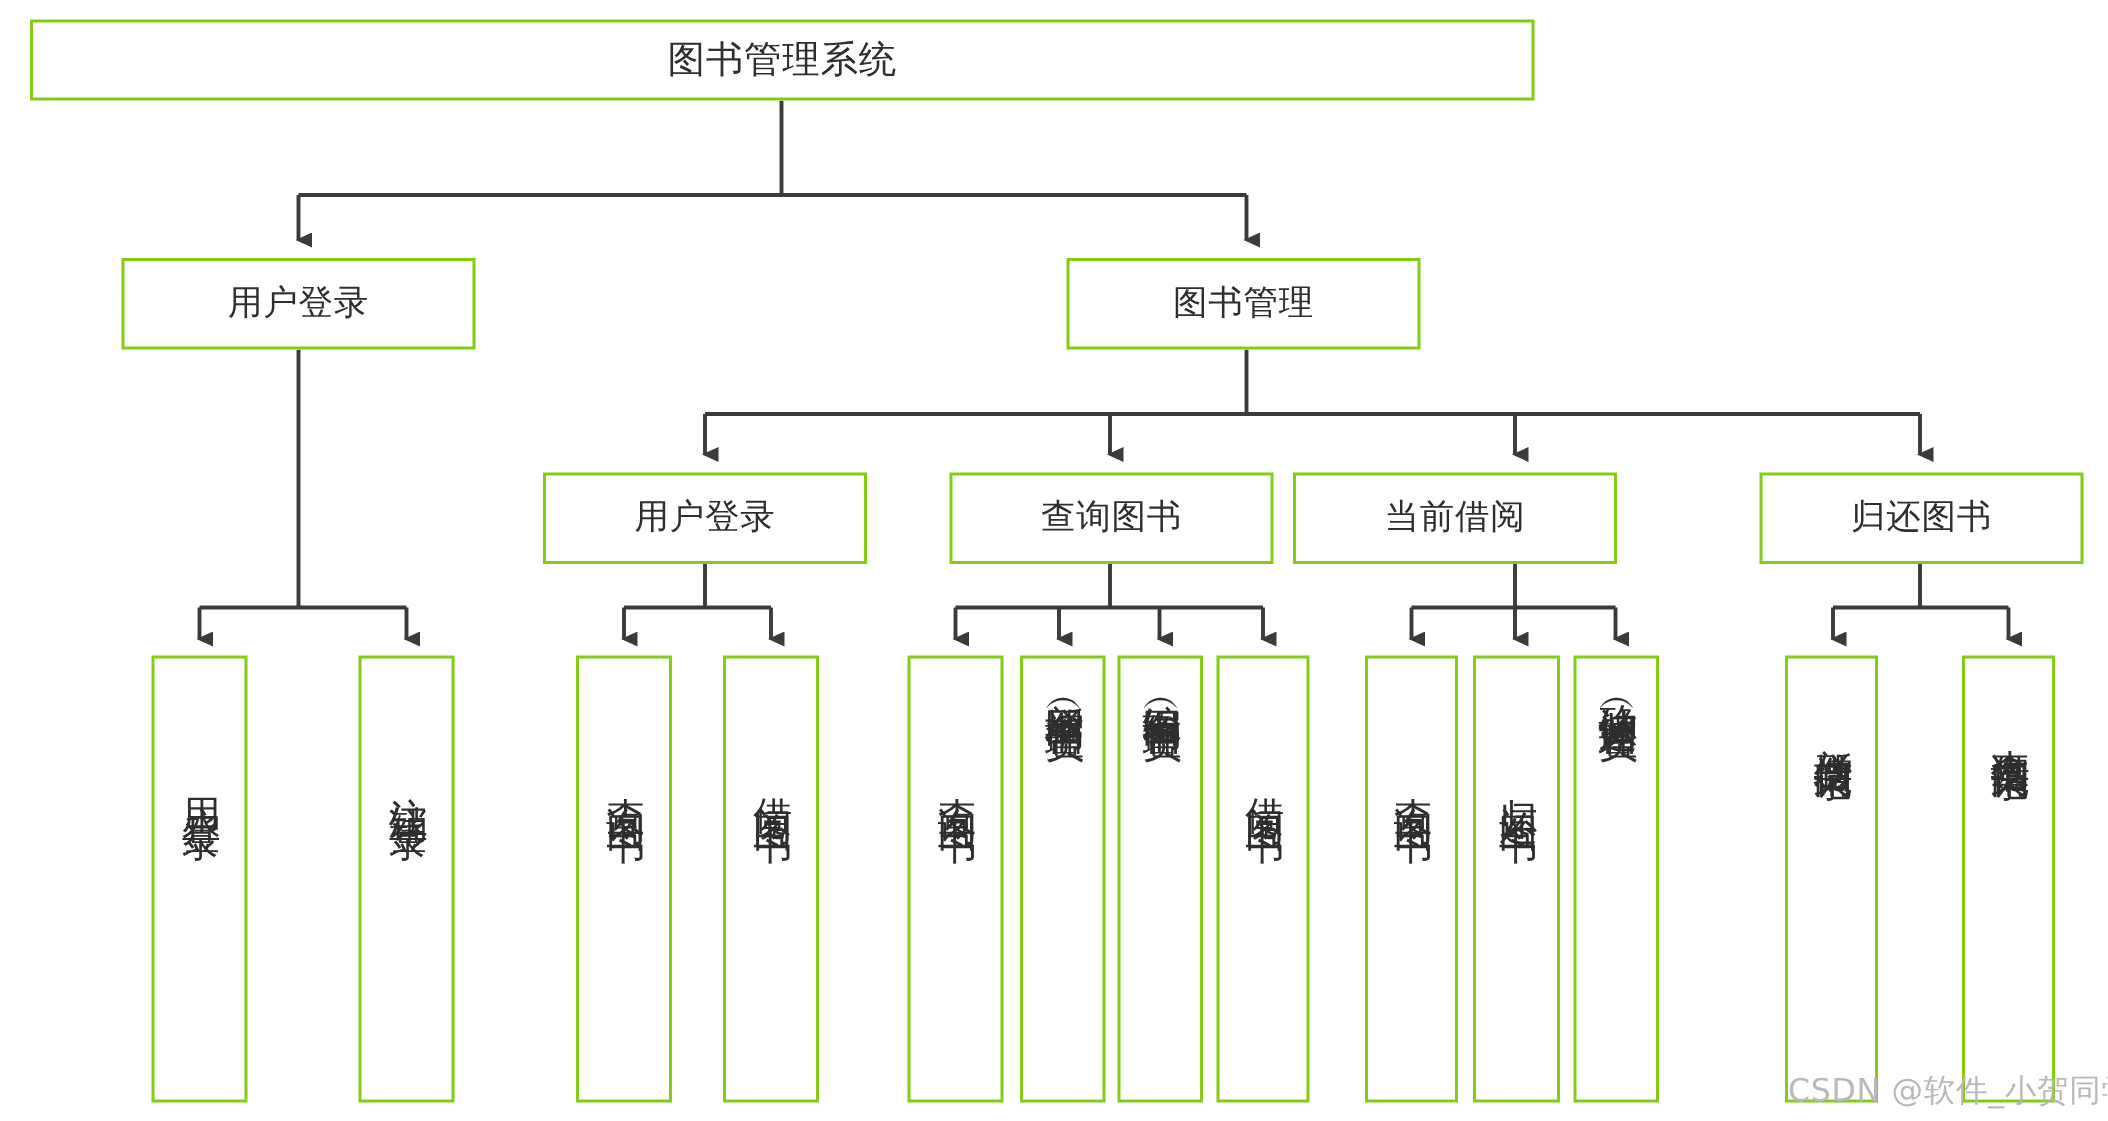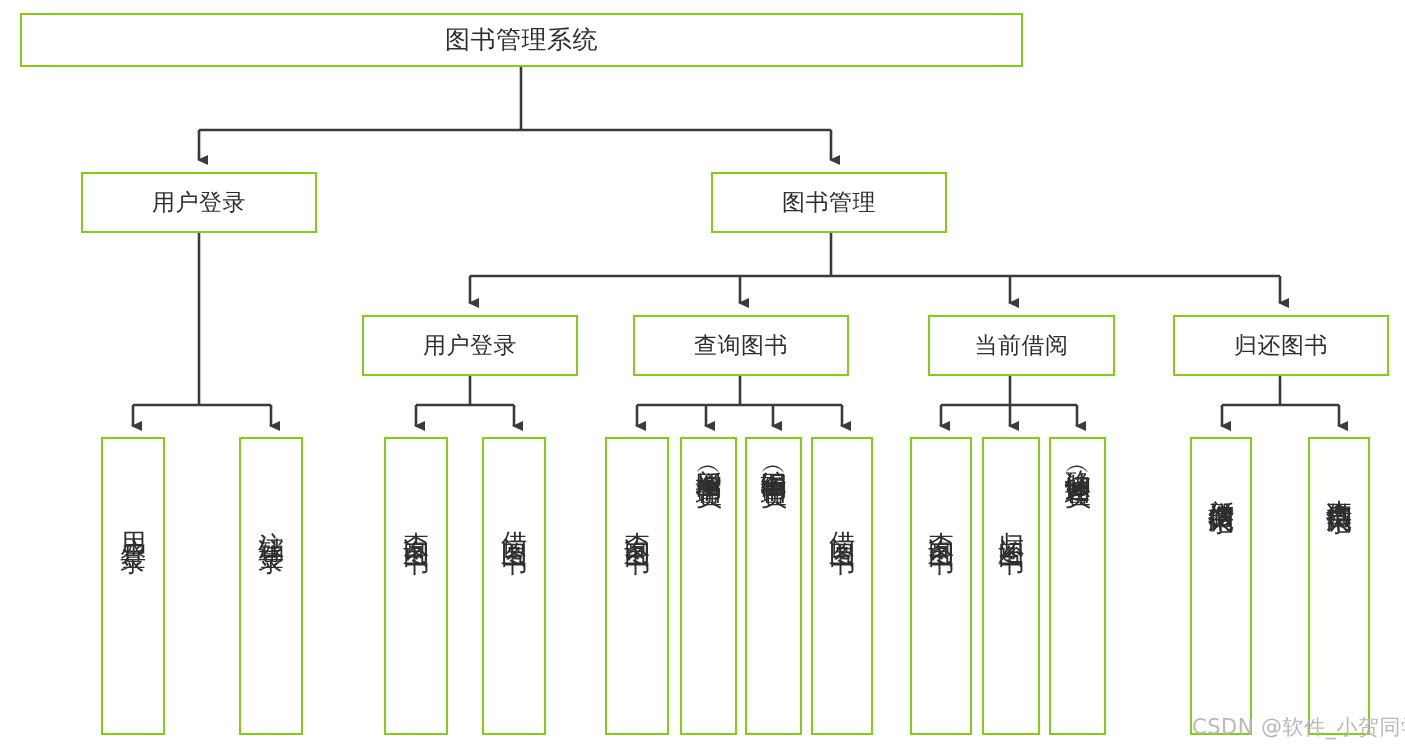--- a/index.html
+++ b/index.html
@@ -144,7 +144,7 @@
   <div class="node branch" style="left:633px; top:315px; width:216px; height:61px;">
     <span class="node-label">查询图书</span>
   </div>
-  <div class="node branch" style="left:928px; top:315px; width:187px; height:61px;">
+  <div class="node branch" style="left:862px; top:315px; width:216px; height:61px;">
     <span class="node-label">当前借阅</span>
   </div>
   <div class="node branch" style="left:1173px; top:315px; width:216px; height:61px;">

